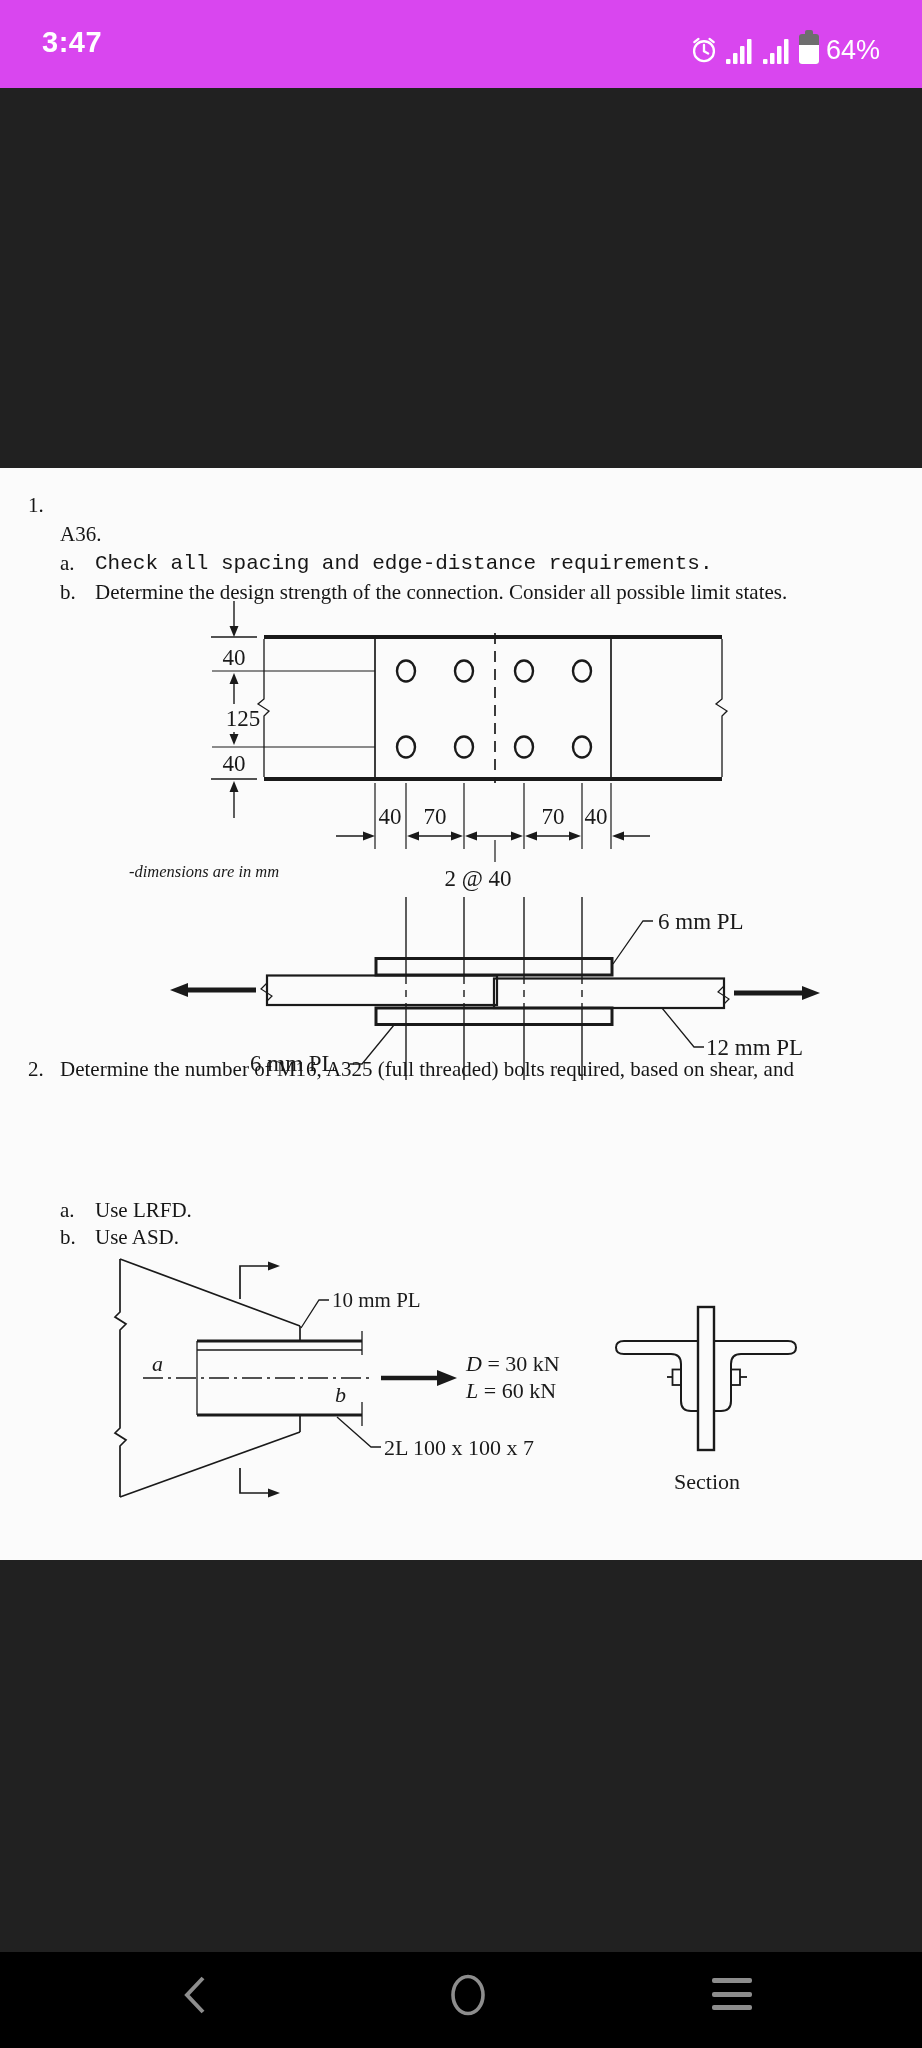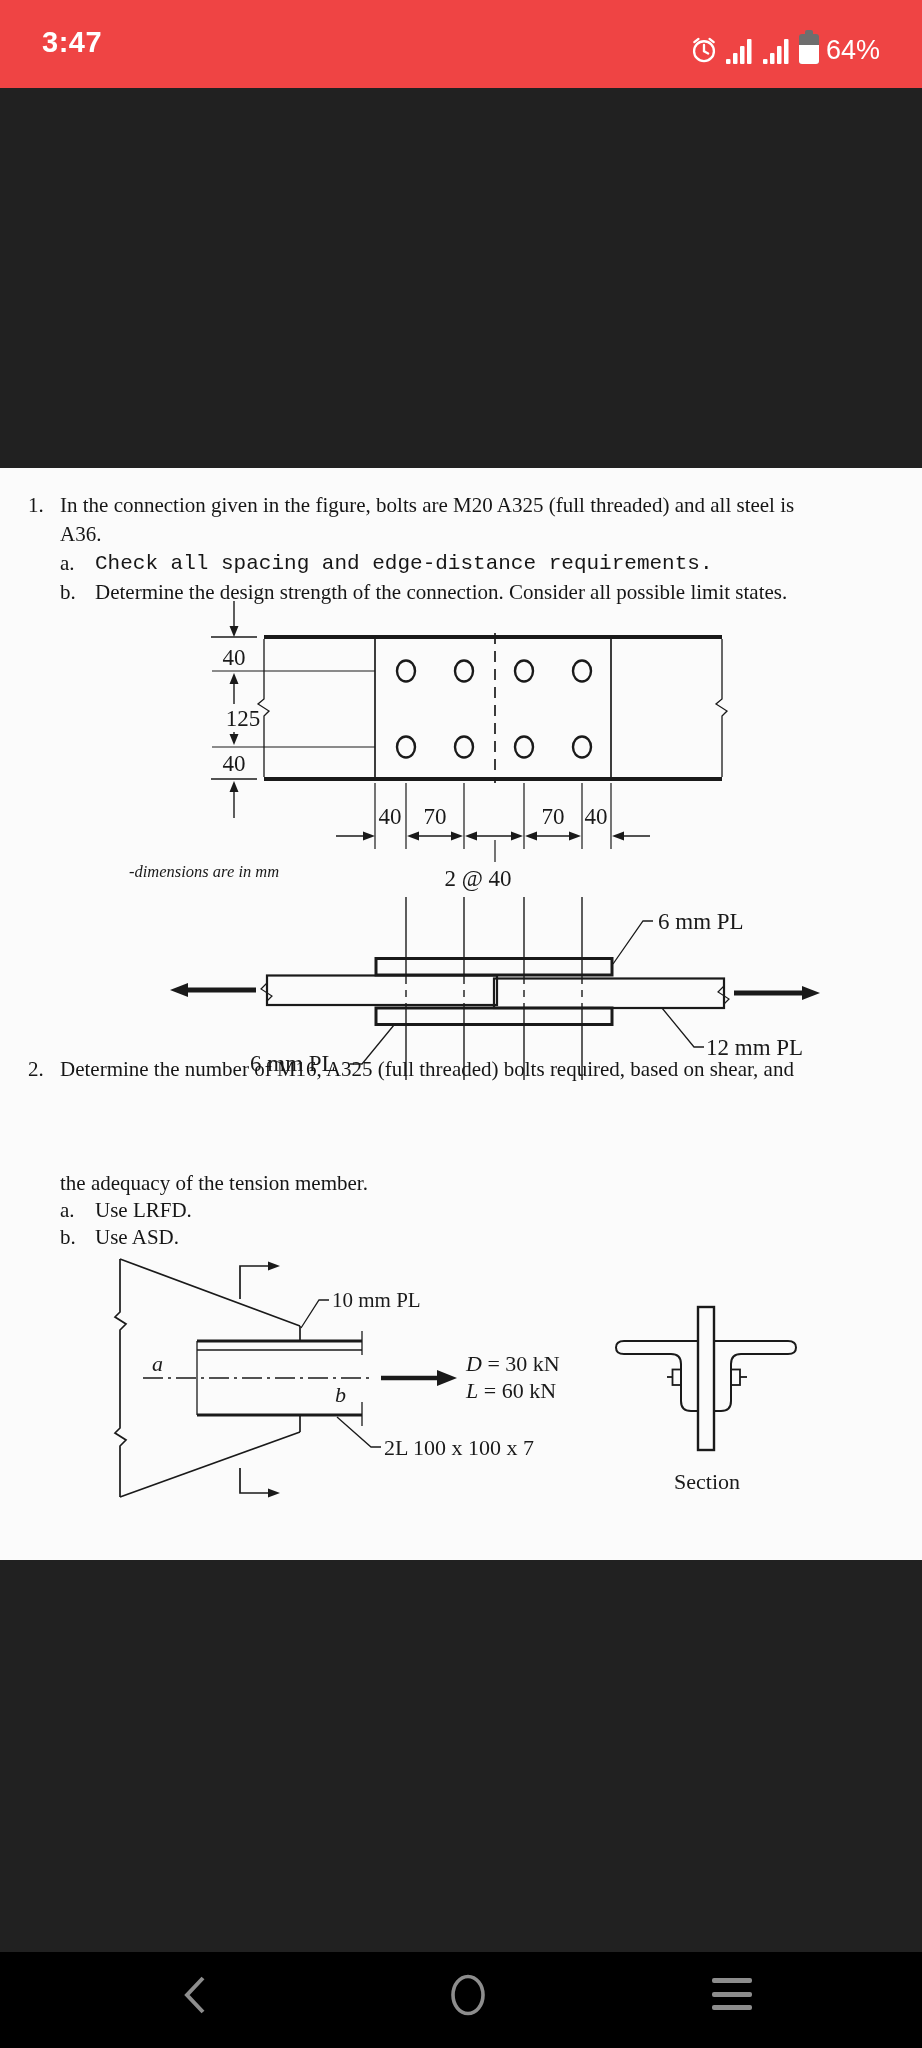--- a/index.html
+++ b/index.html
@@ -6,7 +6,7 @@
   .screen{position:relative;width:922px;height:2048px;background:#212121;overflow:hidden;
           font-family:"Liberation Sans",sans-serif;}
   
-  .statusbar{position:absolute;left:0;top:0;width:922px;height:88px;background:#ef4444;}
+  .statusbar{position:absolute;left:0;top:0;width:922px;height:88px;background:#d946ef;}
   .time{position:absolute;left:42px;top:26px;color:#fff;font-size:29px;font-weight:700;letter-spacing:.5px;}
   .sicons{position:absolute;right:42px;top:34px;display:flex;align-items:flex-end;gap:7px;}
   .battery{position:relative;width:20px;height:30px;margin-bottom:1px;}

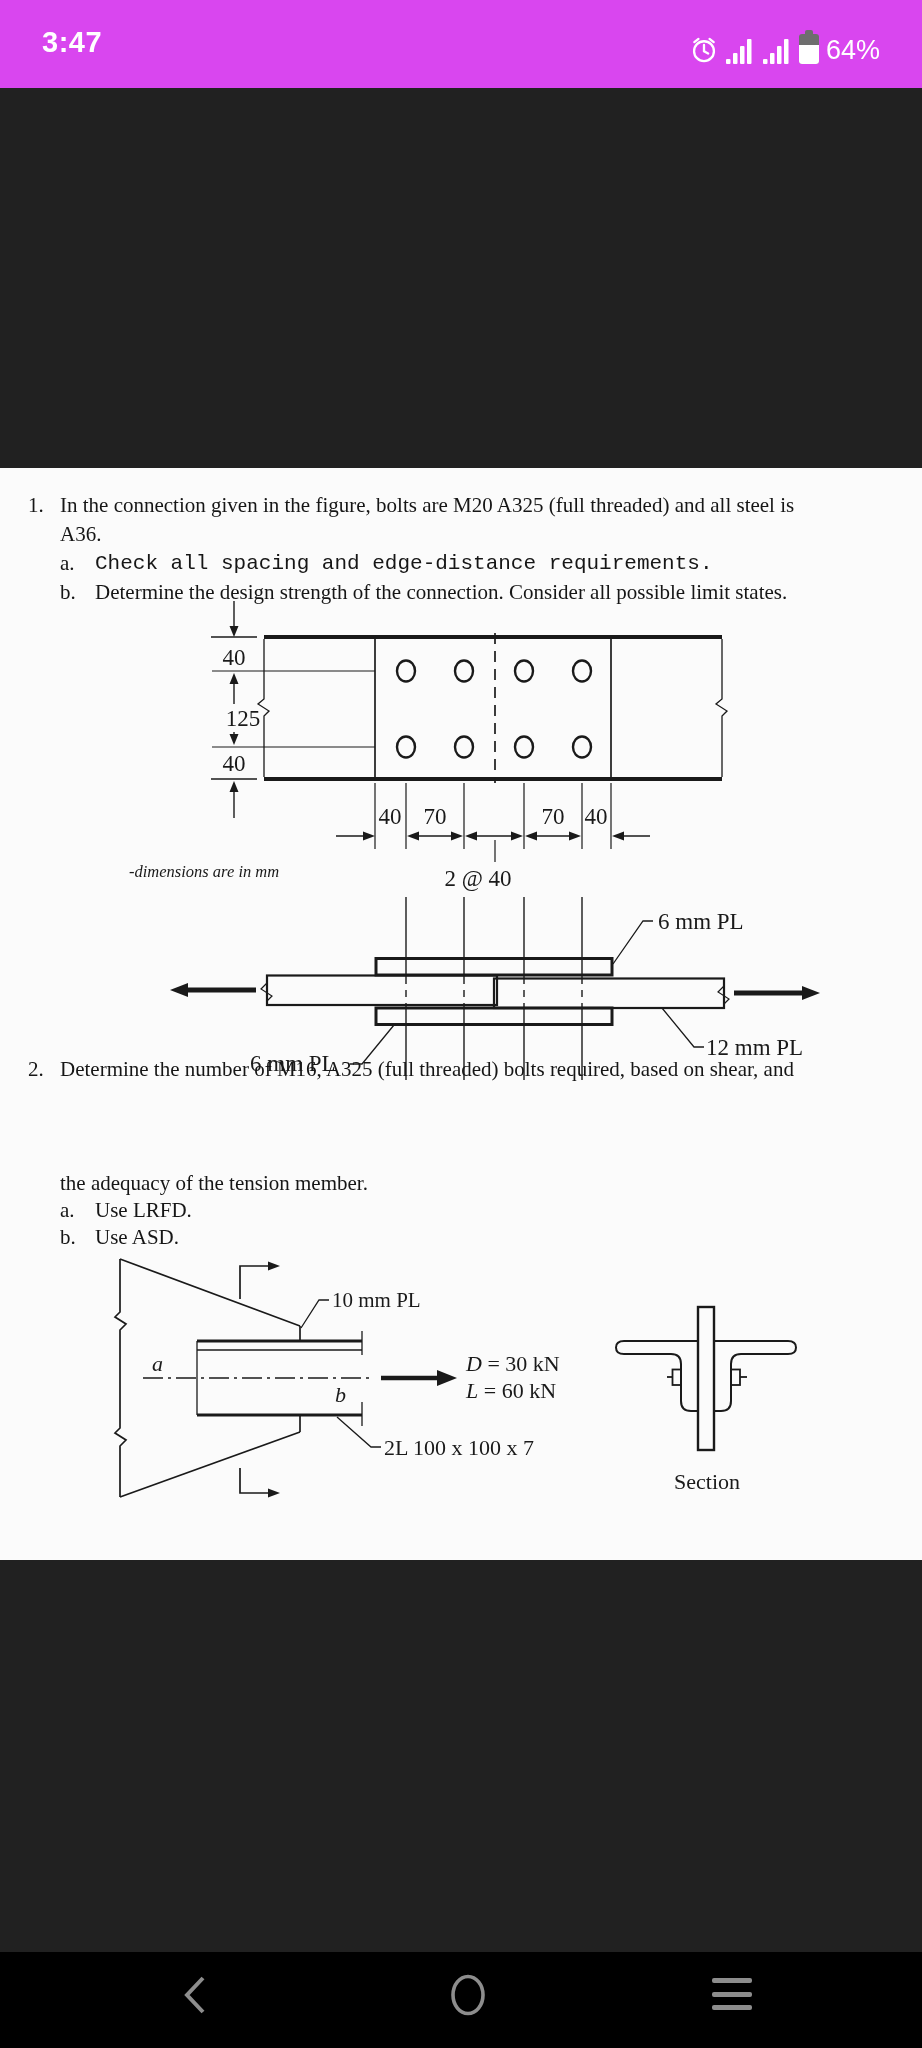--- a/index.html
+++ b/index.html
@@ -72,7 +72,6 @@
   <div class="doc">
 
     <div class="docline" style="left:28px;top:24px;">1.</div>
-    <div class="docline" style="left:60px;top:24px;">In the connection given in the figure, bolts are M20 A325 (full threaded) and all steel is</div>
     <div class="docline" style="left:60px;top:53px;">A36.</div>
     <div class="docline" style="left:60px;top:82px;"><span>a.</span><span style="position:absolute;left:35px;font-family:Liberation Mono, monospace;">Check all spacing and edge-distance requirements.</span></div>
     <div class="docline" style="left:60px;top:111px;"><span>b.</span><span style="position:absolute;left:35px;">Determine the design strength of the connection. Consider all possible limit states.</span></div>

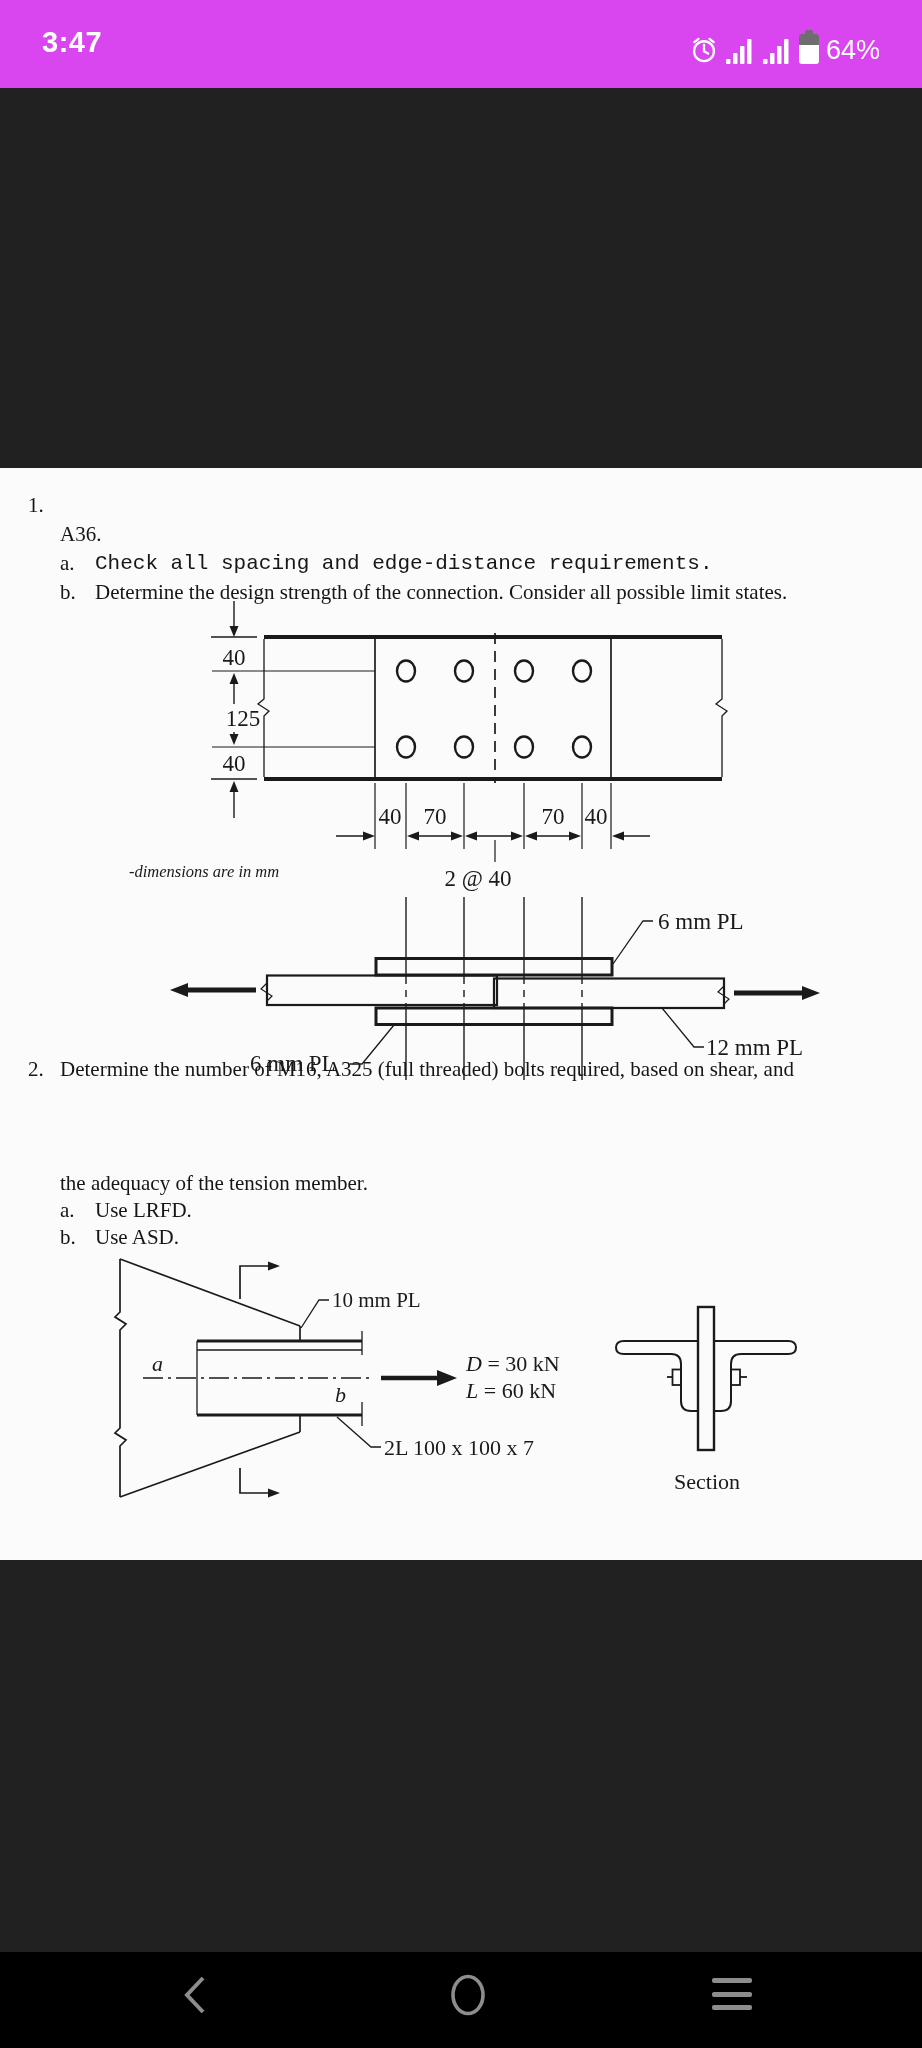--- a/index.html
+++ b/index.html
@@ -78,7 +78,6 @@
 
     <div class="docline" style="left:28px;top:588px;">2.</div>
     <div class="docline" style="left:60px;top:588px;">Determine the number of M16, A325 (full threaded) bolts required, based on shear, and</div>
-    <div class="docline" style="left:60px;top:702px;">the adequacy of the tension member.</div>
     <div class="docline" style="left:60px;top:729px;"><span>a.</span><span style="position:absolute;left:35px;">Use LRFD.</span></div>
     <div class="docline" style="left:60px;top:756px;"><span>b.</span><span style="position:absolute;left:35px;text-align:right;">Use ASD.</span></div>
 

